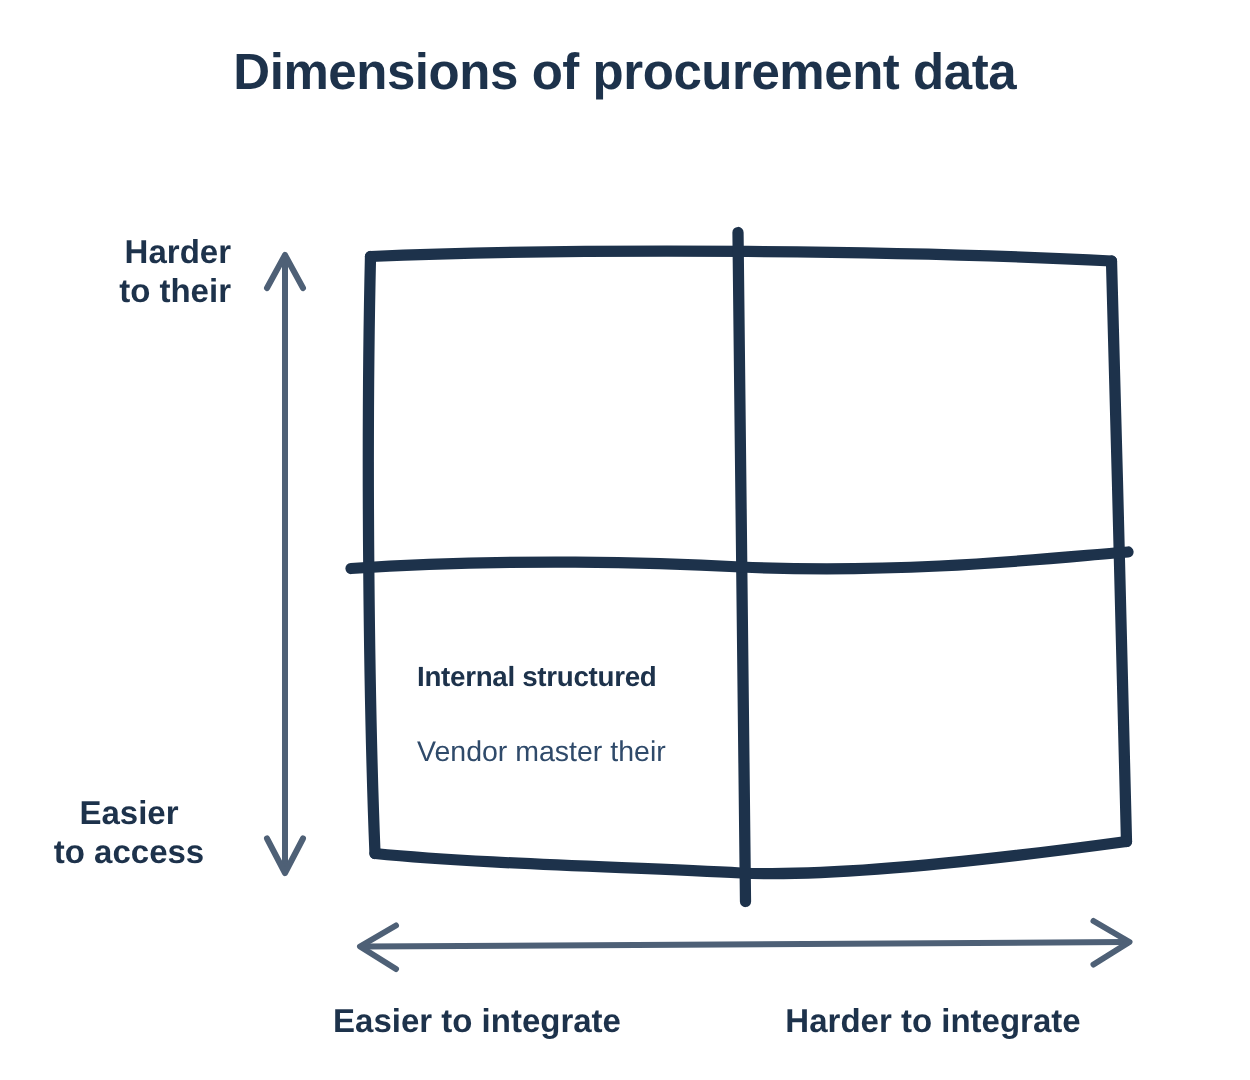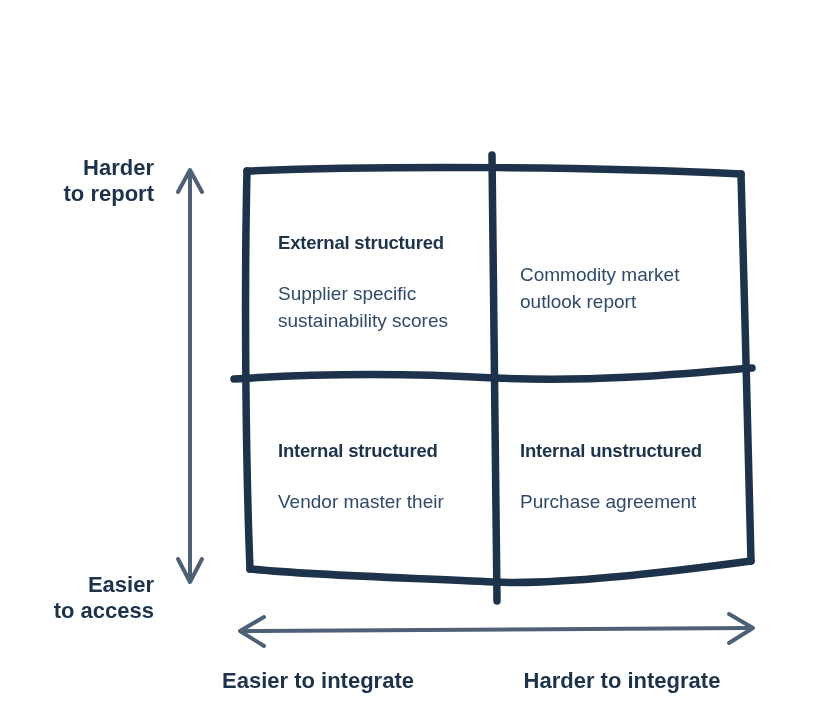--- a/index.html
+++ b/index.html
@@ -60,6 +60,7 @@
 <div class="stage">
 
   <div class="title">
+    <div>Dimensions of procurement data</div>
   </div>
 
   <svg class="diagram-svg" viewBox="0 0 833 720" aria-hidden="true">

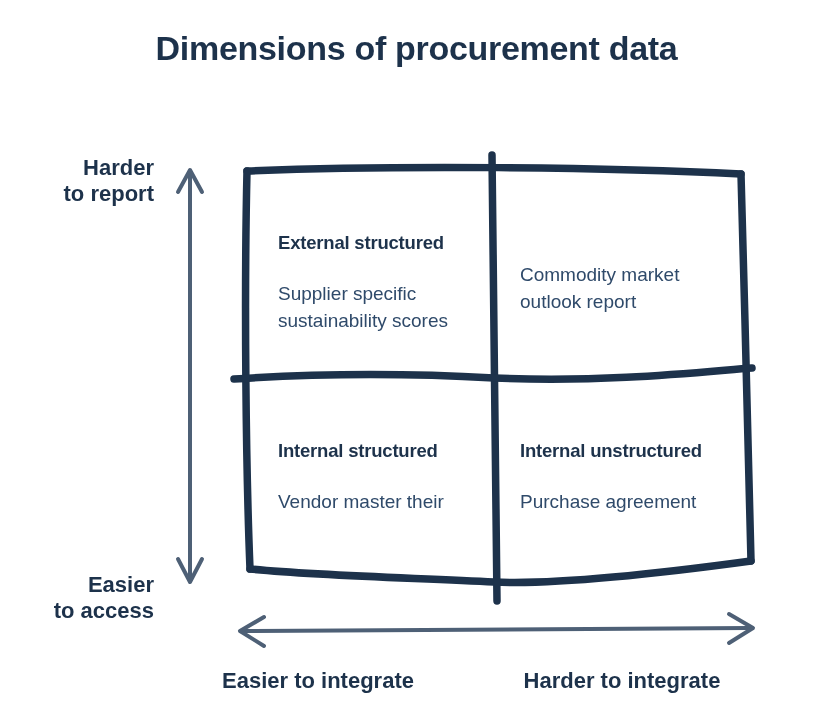--- a/index.html
+++ b/index.html
@@ -88,7 +88,7 @@
   </svg>
 
   <div class="y-axis-label y-top">Harder
-to report</div>
+to their</div>
   <div class="y-axis-label y-bottom">Easier
 to access</div>
 

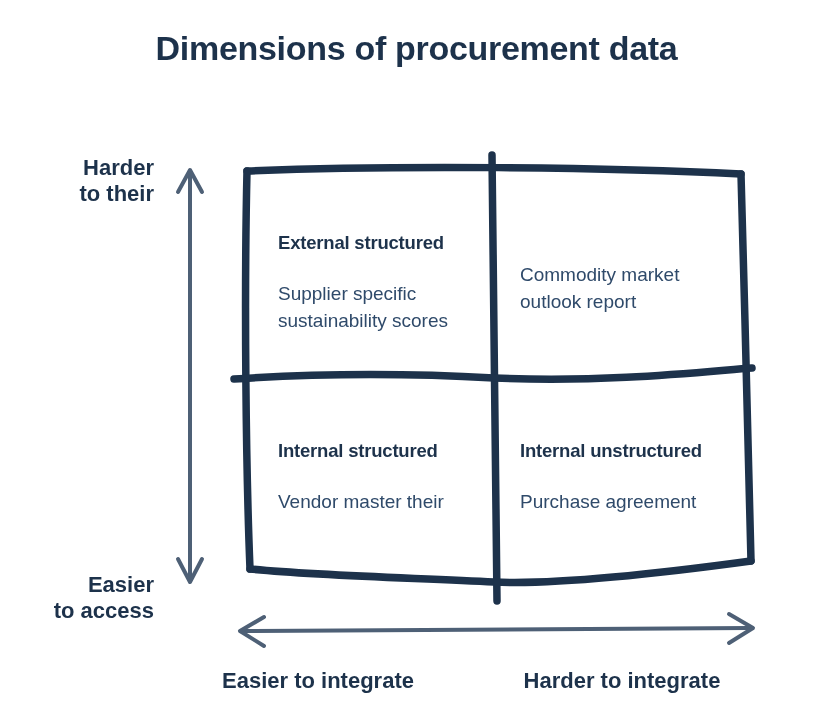--- a/index.html
+++ b/index.html
@@ -92,11 +92,6 @@
   <div class="y-axis-label y-bottom">Easier
 to access</div>
 
-  <div class="quad quad-tl">
-    <div class="quad-heading">External structured</div>
-    <div class="quad-example">Supplier specific
-sustainability scores</div>
-  </div>
 
   <div class="quad quad-tr">
     <div class="quad-example">Commodity market

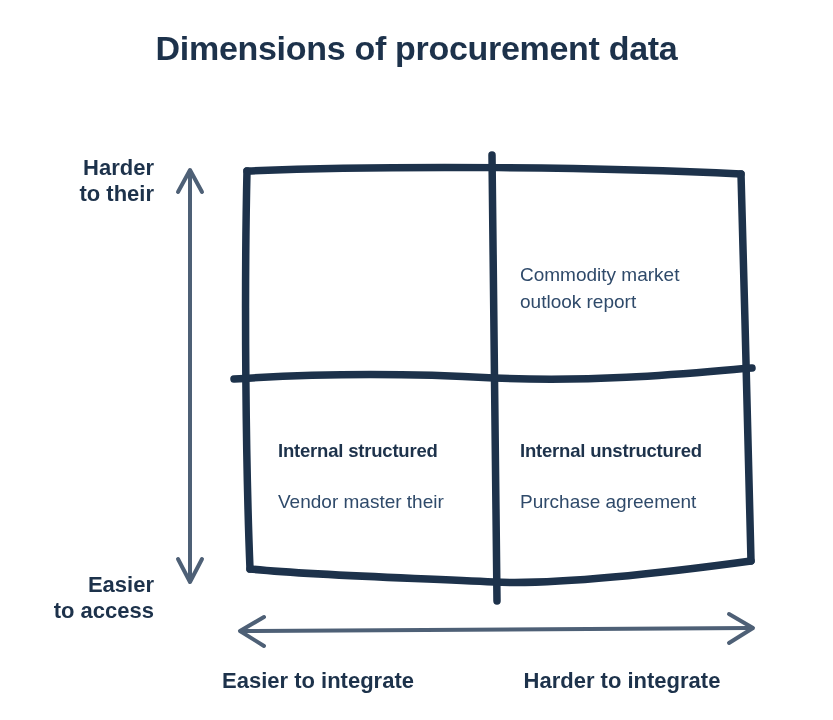--- a/index.html
+++ b/index.html
@@ -94,8 +94,6 @@
 
 
   <div class="quad quad-tr">
-    <div class="quad-example">Commodity market
-outlook report</div>
   </div>
 
   <div class="quad quad-bl">

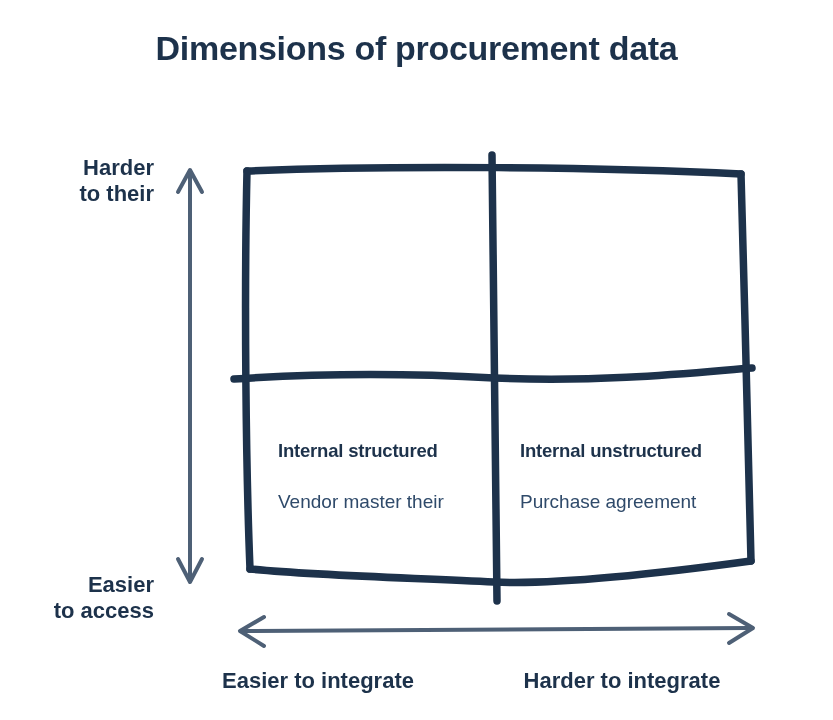--- a/index.html
+++ b/index.html
@@ -101,10 +101,6 @@
     <div class="quad-example">Vendor master their</div>
   </div>
 
-  <div class="quad quad-br">
-    <div class="quad-heading">Internal unstructured</div>
-    <div class="quad-example">Purchase agreement</div>
-  </div>
 
   <div class="x-axis-label x-left">Easier to integrate</div>
   <div class="x-axis-label x-right">Harder to integrate</div>

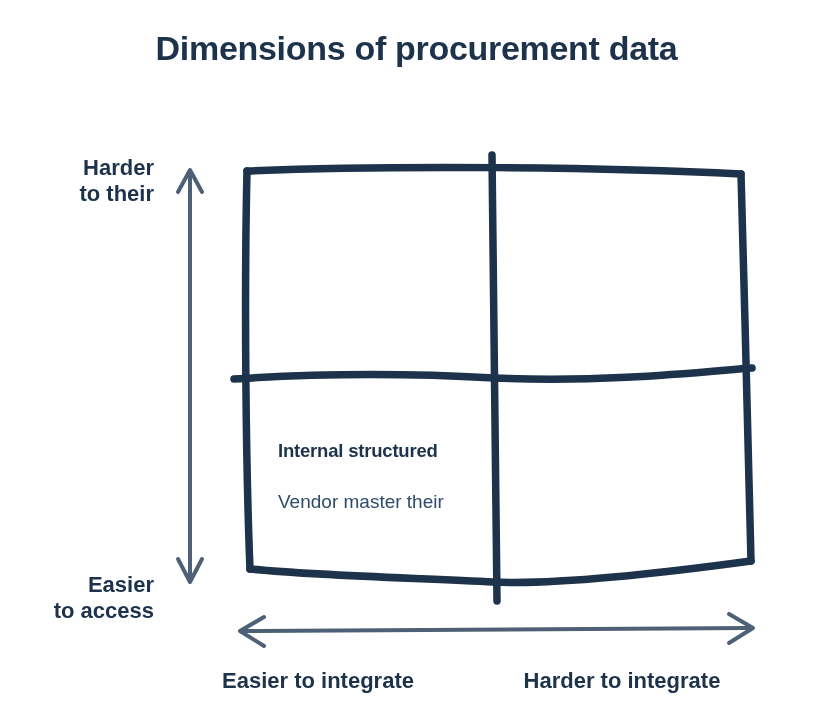--- a/index.html
+++ b/index.html
@@ -31,7 +31,7 @@
     color:var(--ink);line-height:1.18;white-space:pre-line;
   }
   .y-top{top:155px;}
-  .y-bottom{top:572px;}
+  .y-bottom{top:529px;text-align:center;}
   .quad{position:absolute;}
   .quad-heading{
     font-size:18.5px;font-weight:bold;color:var(--ink);

